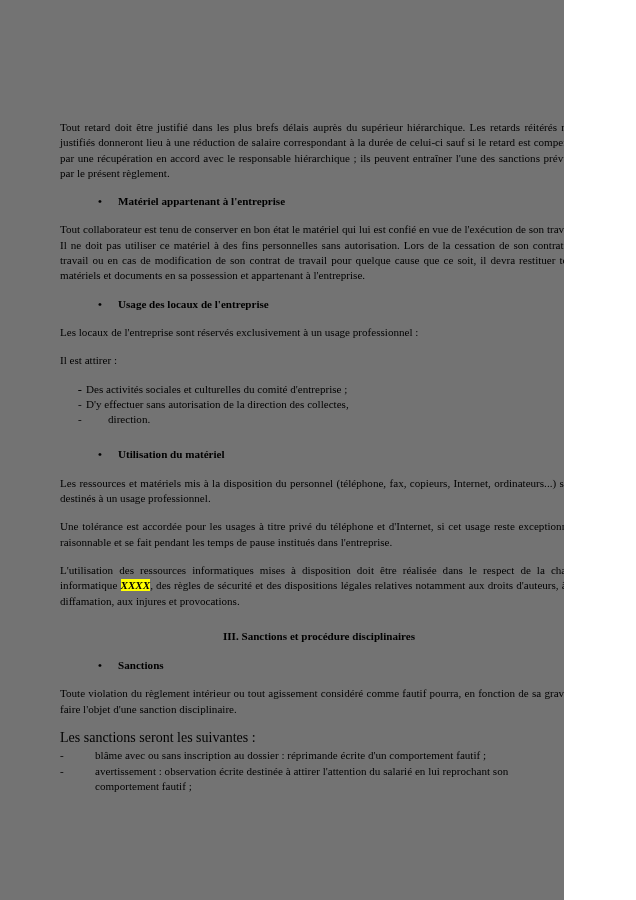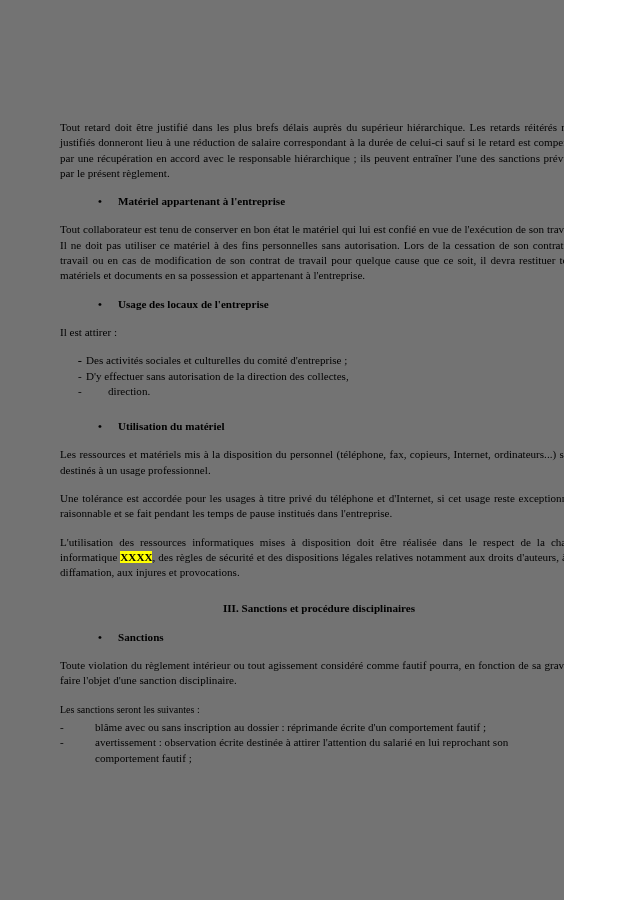--- a/index.html
+++ b/index.html
@@ -152,6 +152,7 @@
       <span>Usage des locaux de l'entreprise</span>
     </div>
 
+    <p class="plain">Les locaux de l'entreprise sont réservés exclusivement à un usage professionnel :</p>
 
     <p class="plain">Il est attirer :</p>
 

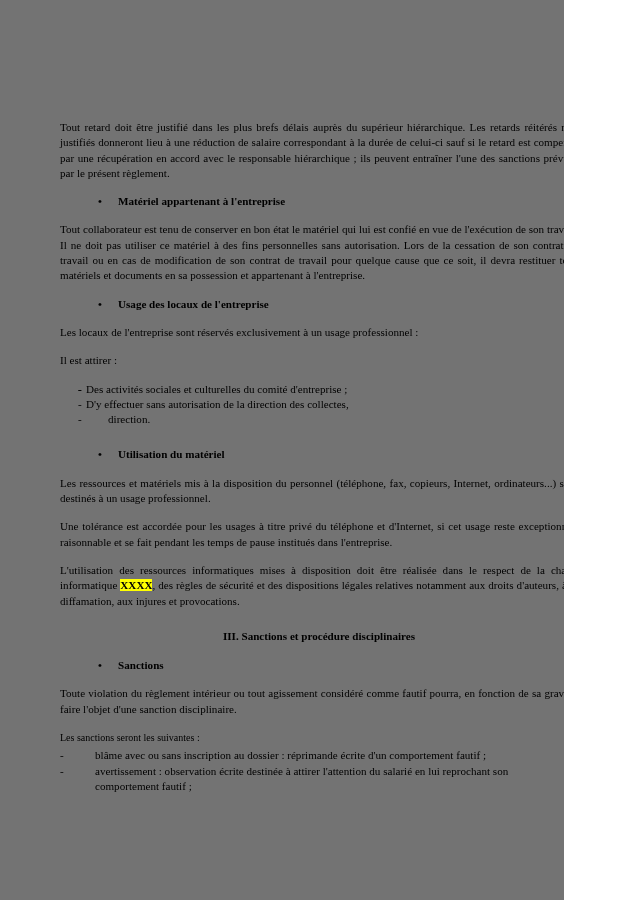--- a/index.html
+++ b/index.html
@@ -129,6 +129,7 @@
     background-color: #ffff00;
     font-weight: bold;
     color: #000000;
+    font-style: italic;
   }
   .spacer-sm { height: 7px; }
 </style>

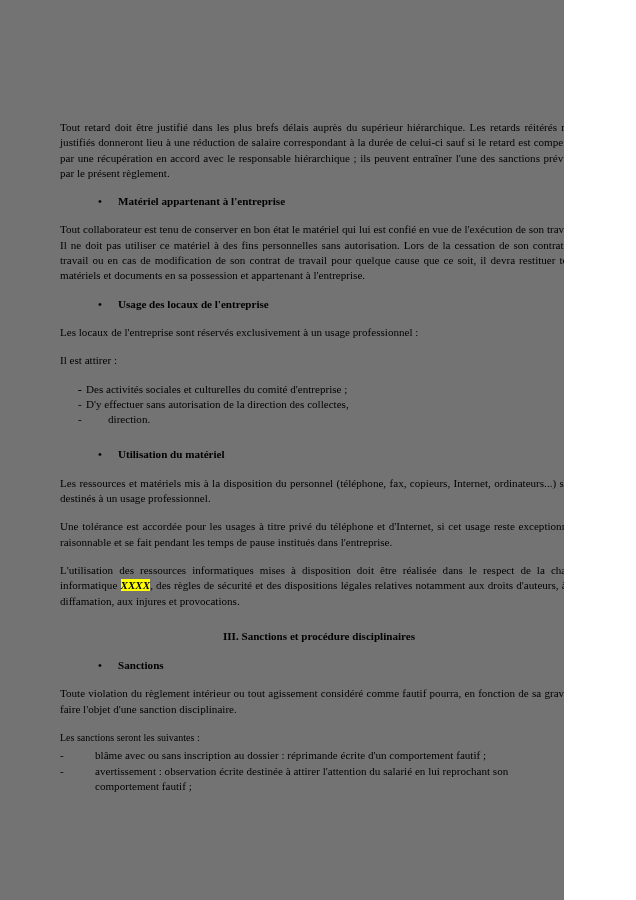--- a/index.html
+++ b/index.html
@@ -43,7 +43,7 @@
   }
   p.tight {
     margin: 0 0 3px 0;
-    font-size: 10px;
+    font-size: 14px;
     line-height: 15.3px;
     text-align: left;
   }

